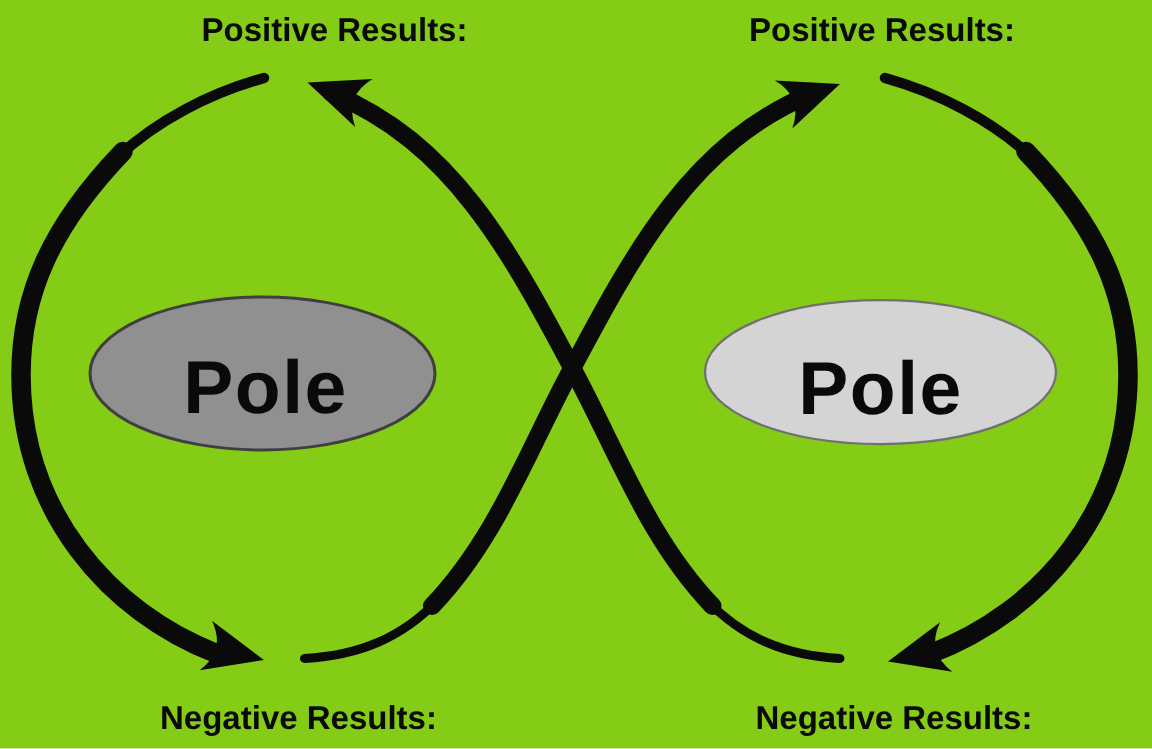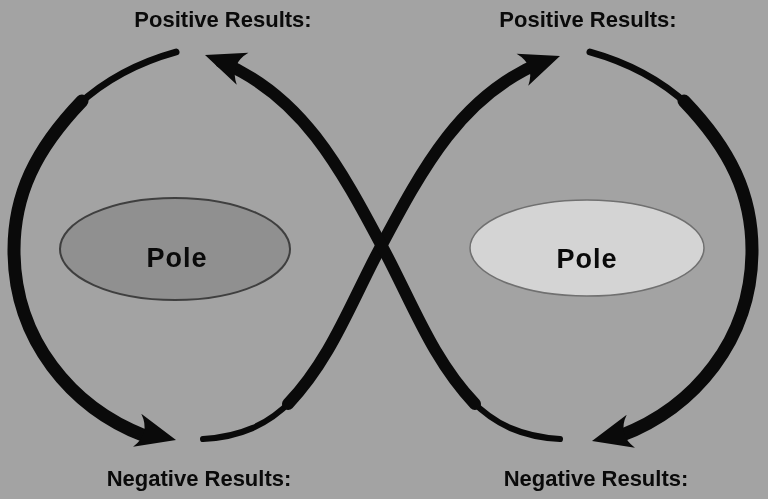--- a/index.html
+++ b/index.html
@@ -12,7 +12,7 @@
     position: relative;
     width: 768px;
     height: 499px;
-    background: #a3a3a3;
+    background: #84cc16;
     overflow: hidden;
   }
   .flow-svg {

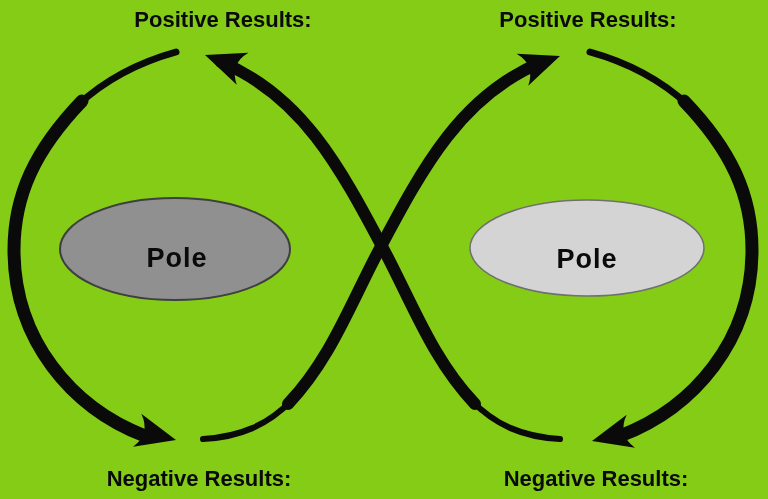--- a/index.html
+++ b/index.html
@@ -34,7 +34,7 @@
   .pole-label {
     position: absolute;
     transform: translate(-50%, -50%);
-    font-size: 27px;
+    font-size: 50px;
     font-weight: bold;
     color: #0a0a0a;
     white-space: nowrap;

